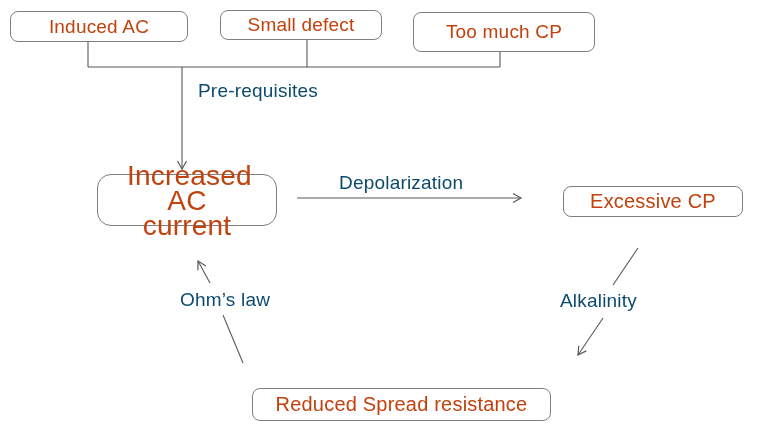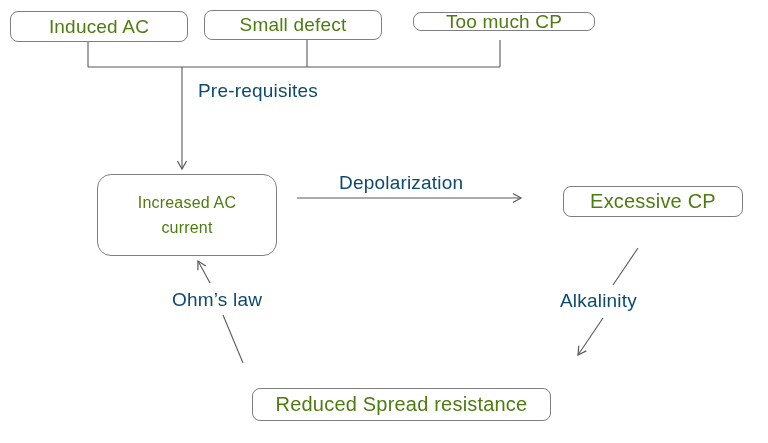--- a/index.html
+++ b/index.html
@@ -35,7 +35,7 @@
     text-align: center;
     font-size: 19px;
     letter-spacing: 0.2px;
-    color: #4d7c0f;
+    color: #c2410c;
   }
   .node-induced-ac      { left: 10px;  top: 11px;  width: 178px; height: 31px; }
   .node-small-defect    { left: 204px; top: 10px;  width: 178px; height: 30px; }

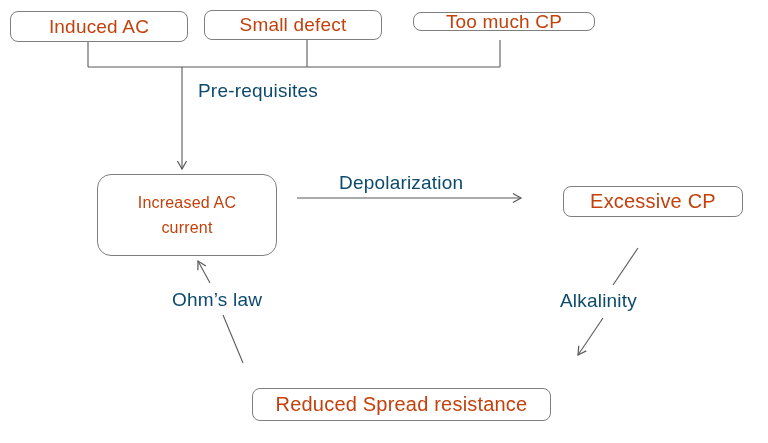--- a/index.html
+++ b/index.html
@@ -38,7 +38,7 @@
     color: #c2410c;
   }
   .node-induced-ac      { left: 10px;  top: 11px;  width: 178px; height: 31px; }
-  .node-small-defect    { left: 204px; top: 10px;  width: 178px; height: 30px; }
+  .node-small-defect    { left: 220px; top: 10px;  width: 162px; height: 30px; }
   .node-too-much-cp     { left: 413px; top: 12px;  width: 182px; height: 19px; }
   .node-increased-ac    { left: 97px;  top: 174px; width: 180px; height: 82px;
                           border-radius: 14px; font-size: 16px; line-height: 25px; }

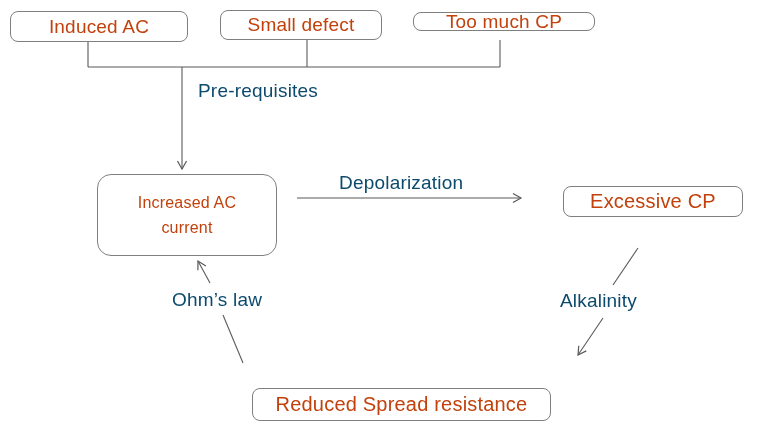--- a/index.html
+++ b/index.html
@@ -39,7 +39,7 @@
   }
   .node-induced-ac      { left: 10px;  top: 11px;  width: 178px; height: 31px; }
   .node-small-defect    { left: 220px; top: 10px;  width: 162px; height: 30px; }
-  .node-too-much-cp     { left: 413px; top: 12px;  width: 182px; height: 19px; }
+  .node-too-much-cp     { left: 413px; top: 12px;  width: 182px; height: 40px; }
   .node-increased-ac    { left: 97px;  top: 174px; width: 180px; height: 82px;
                           border-radius: 14px; font-size: 16px; line-height: 25px; }
   .node-excessive-cp    { left: 563px; top: 186px; width: 180px; height: 31px; font-size: 20px; }

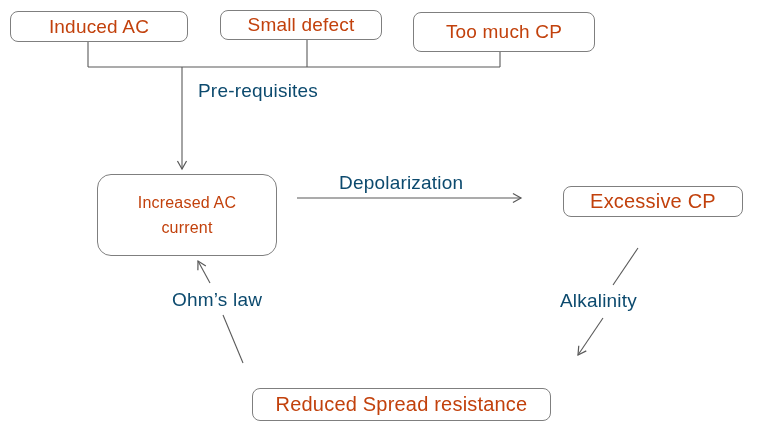--- a/index.html
+++ b/index.html
@@ -40,8 +40,8 @@
   .node-induced-ac      { left: 10px;  top: 11px;  width: 178px; height: 31px; }
   .node-small-defect    { left: 220px; top: 10px;  width: 162px; height: 30px; }
   .node-too-much-cp     { left: 413px; top: 12px;  width: 182px; height: 40px; }
-  .node-increased-ac    { left: 97px;  top: 174px; width: 180px; height: 82px;
-                          border-radius: 14px; font-size: 16px; line-height: 25px; }
+  .node-increased-ac    { left: 97px;  top: 174px; width: 180px; height: 52px;
+                          border-radius: 14px; font-size: 28px; line-height: 25px; }
   .node-excessive-cp    { left: 563px; top: 186px; width: 180px; height: 31px; font-size: 20px; }
   .node-reduced-spread  { left: 252px; top: 388px; width: 299px; height: 33px; font-size: 20px; }
   .node-increased-ac .node-label { width: 120px; }

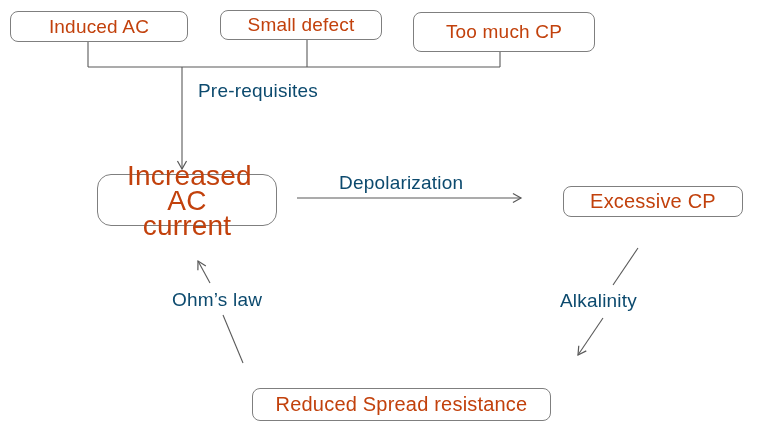--- a/index.html
+++ b/index.html
@@ -54,7 +54,7 @@
   }
   .label-prerequisites  { left: 198px; top: 80px; }
   .label-depolarization { left: 339px; top: 172px; }
-  .label-ohms-law       { left: 172px; top: 289px; }
+  .label-ohms-law       { left: 180px; top: 289px; }
   .label-alkalinity     { left: 560px; top: 290px; }
 </style>
 </head>

